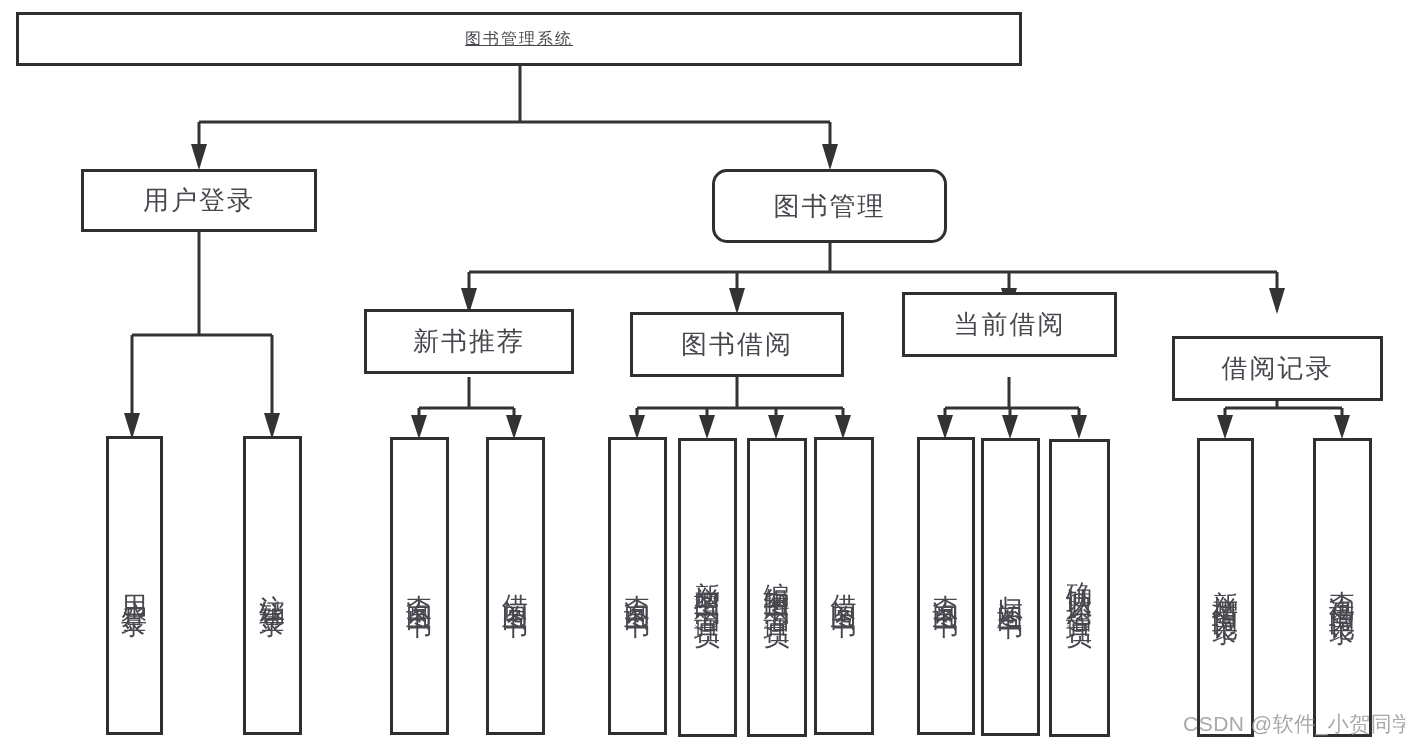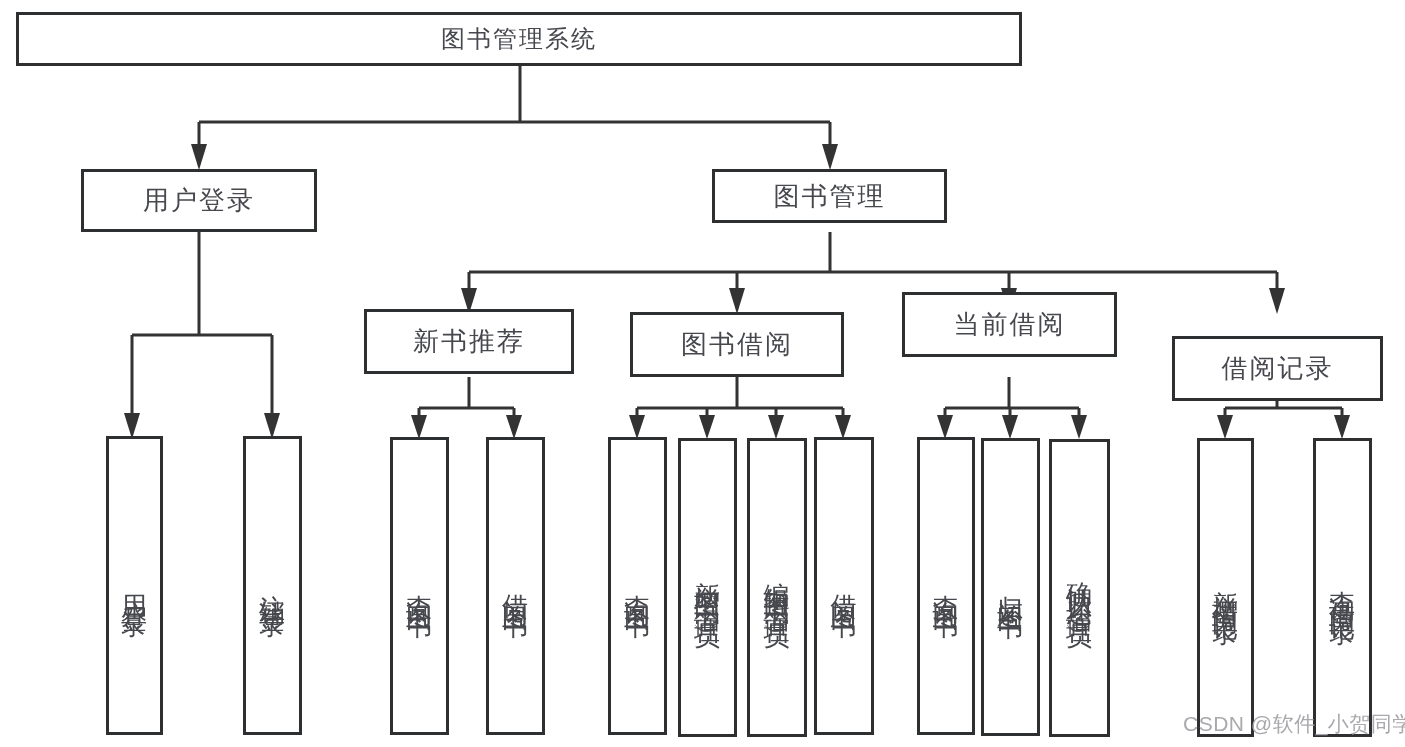--- a/index.html
+++ b/index.html
@@ -29,7 +29,7 @@
     color: #47484e;
   }
   .hbox { font-size: 26px; letter-spacing: 2px; }
-  .root-box { font-size: 24px; letter-spacing: 2px; }
+  .root-box { font-size: 16px; letter-spacing: 2px; text-decoration: underline; }
   .vbox span {
     writing-mode: vertical-rl;
     text-orientation: mixed;

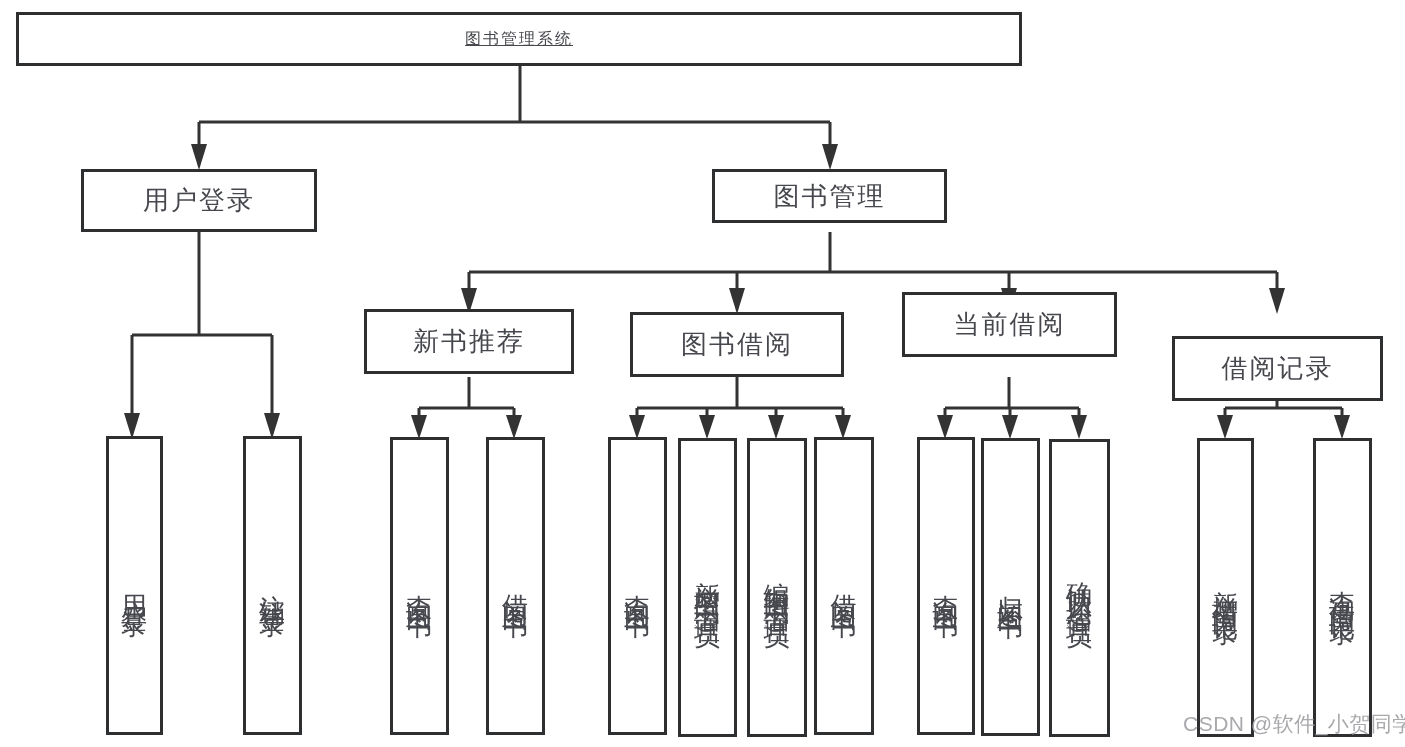--- a/index.html
+++ b/index.html
@@ -97,7 +97,7 @@
   <div class="node hbox root-box" style="left:16px; top:12px; width:1006px; height:54px;">图书管理系统</div>
 
   <div class="node hbox" style="left:81px; top:169px; width:236px; height:63px;">用户登录</div>
-  <div class="node hbox" style="left:712px; top:169px; width:235px; height:54px;">图书管理</div>
+  <div class="node hbox" style="left:712px; top:169px; width:235px; height:74px;border-radius:15px;">图书管理</div>
 
   <div class="node vbox" style="left:106px; top:436px; width:57px; height:299px;">
     <span>用户登录</span>

